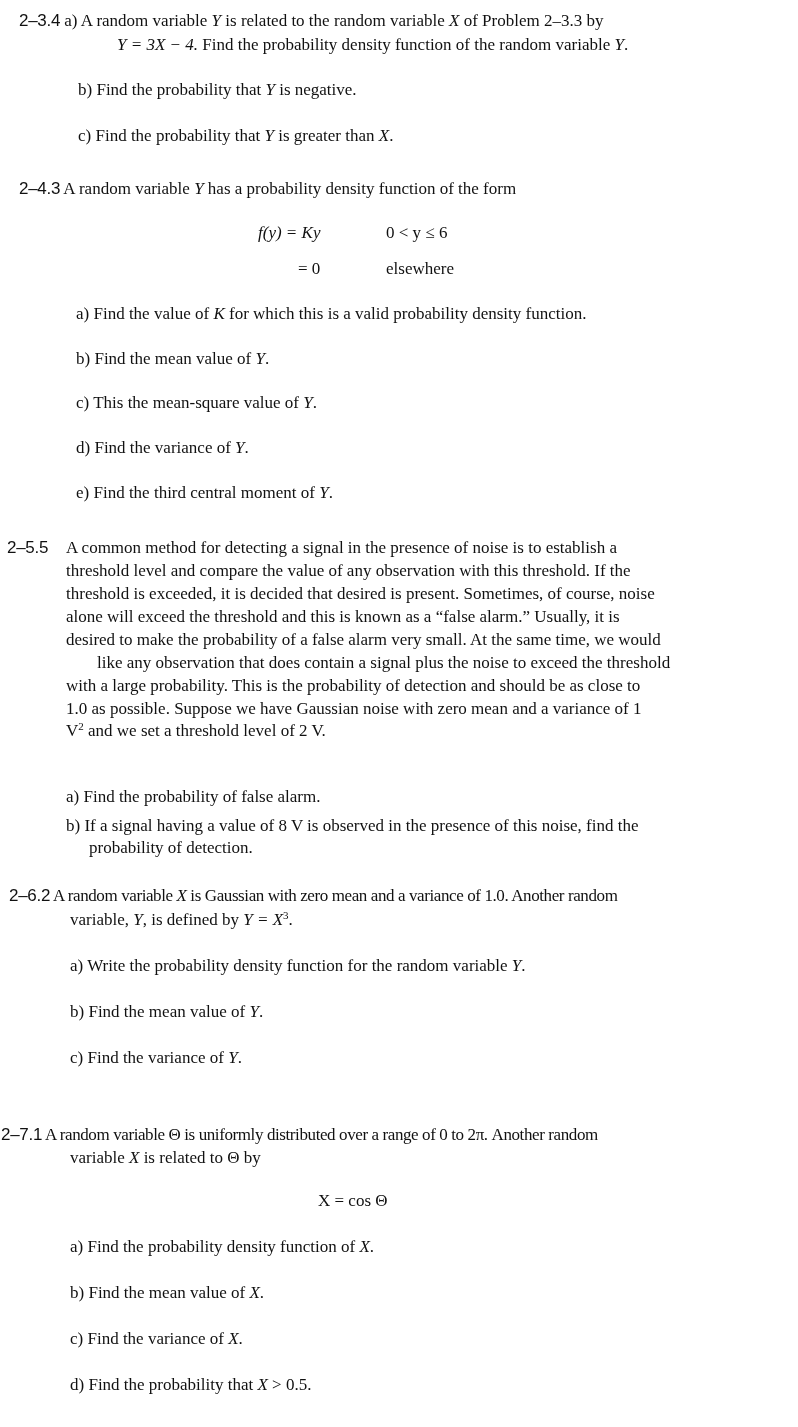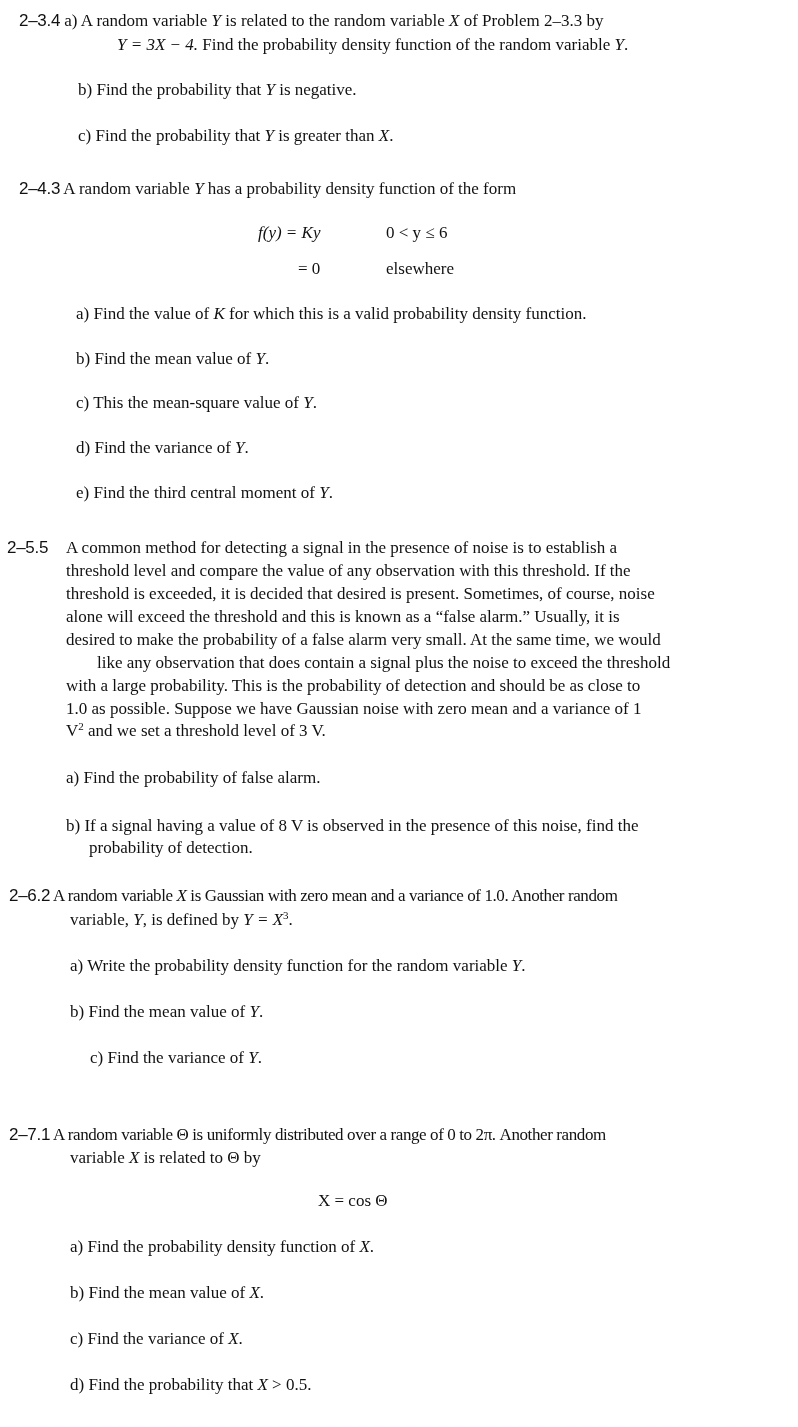--- a/index.html
+++ b/index.html
@@ -75,7 +75,7 @@
   <div class="abs" style="left:66px; top:676px;">with a large probability. This is the probability of detection and should be as close to</div>
   <div class="abs" style="left:66px; top:699px;">1.0 as possible. Suppose we have Gaussian noise with zero mean and a variance of 1</div>
   <div class="abs" style="left:66px; top:721px;">
-    <span>V</span><sup>2</sup><span> and we set a threshold level of 3 V.</span>
+    <span>V</span><sup>2</sup><span> and we set a threshold level of 2 V.</span>
   </div>
 
   <div class="abs" style="left:66px; top:768px;text-align:center;">

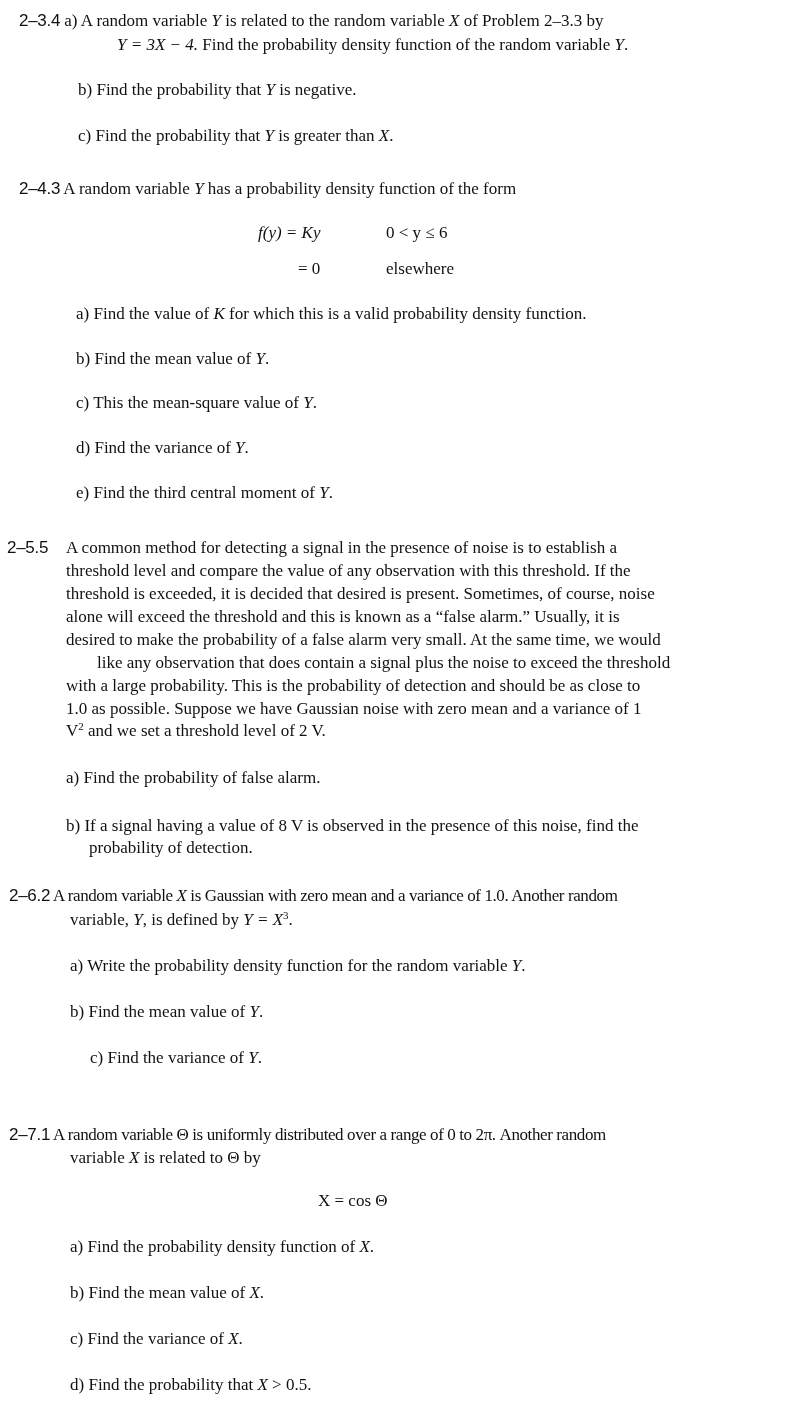--- a/index.html
+++ b/index.html
@@ -78,7 +78,7 @@
     <span>V</span><sup>2</sup><span> and we set a threshold level of 2 V.</span>
   </div>
 
-  <div class="abs" style="left:66px; top:768px;text-align:center;">
+  <div class="abs" style="left:66px; top:787px;text-align:center;">
     <span>a)</span>
     <span>Find the probability of false alarm.</span>
   </div>

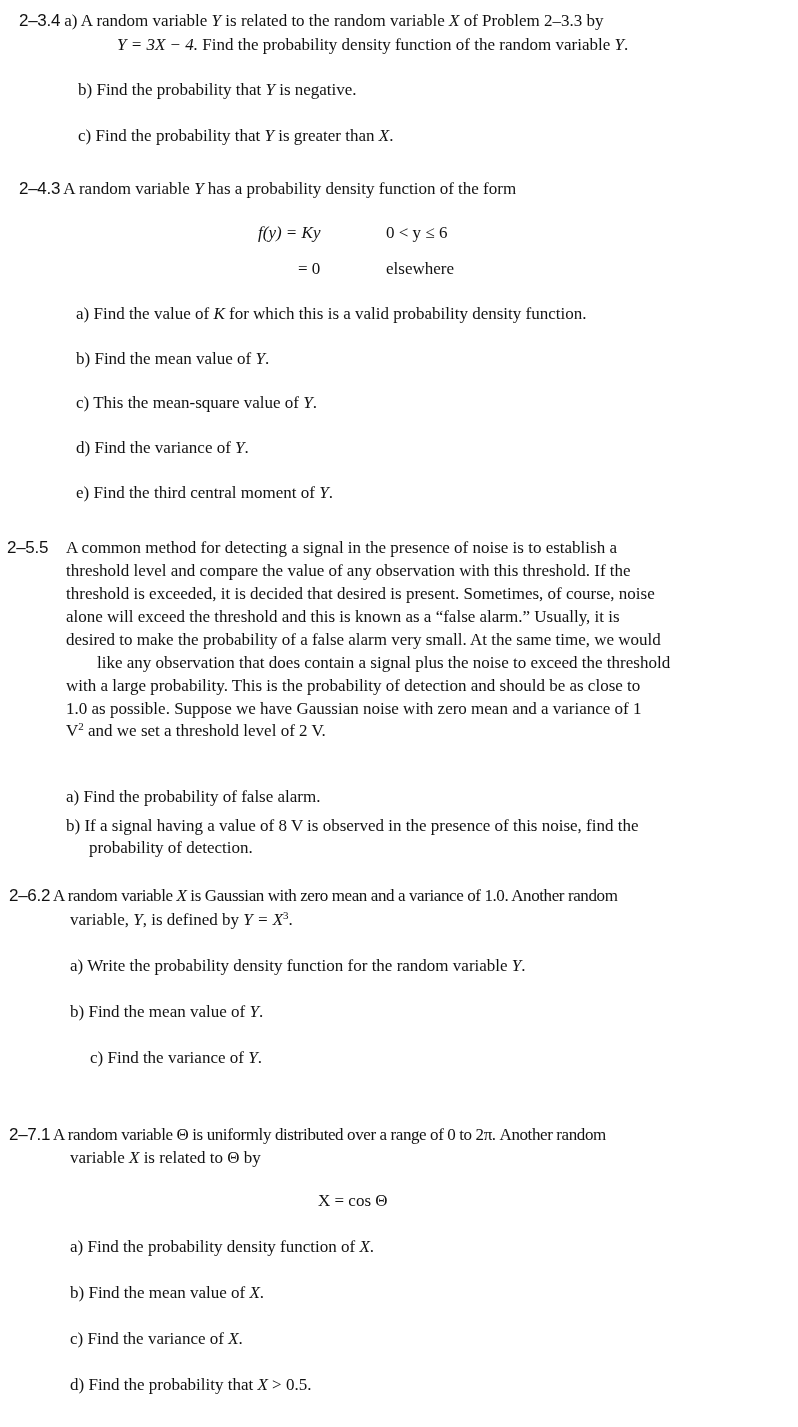--- a/index.html
+++ b/index.html
@@ -105,7 +105,7 @@
     <span>b)</span>
     <span>Find the mean value of </span><i>Y</i><span>.</span>
   </div>
-  <div class="abs" style="left:70px; top:1048px;margin-left:20px;">
+  <div class="abs" style="left:70px; top:1048px;">
     <span>c)</span>
     <span>Find the variance of </span><i>Y</i><span>.</span>
   </div>

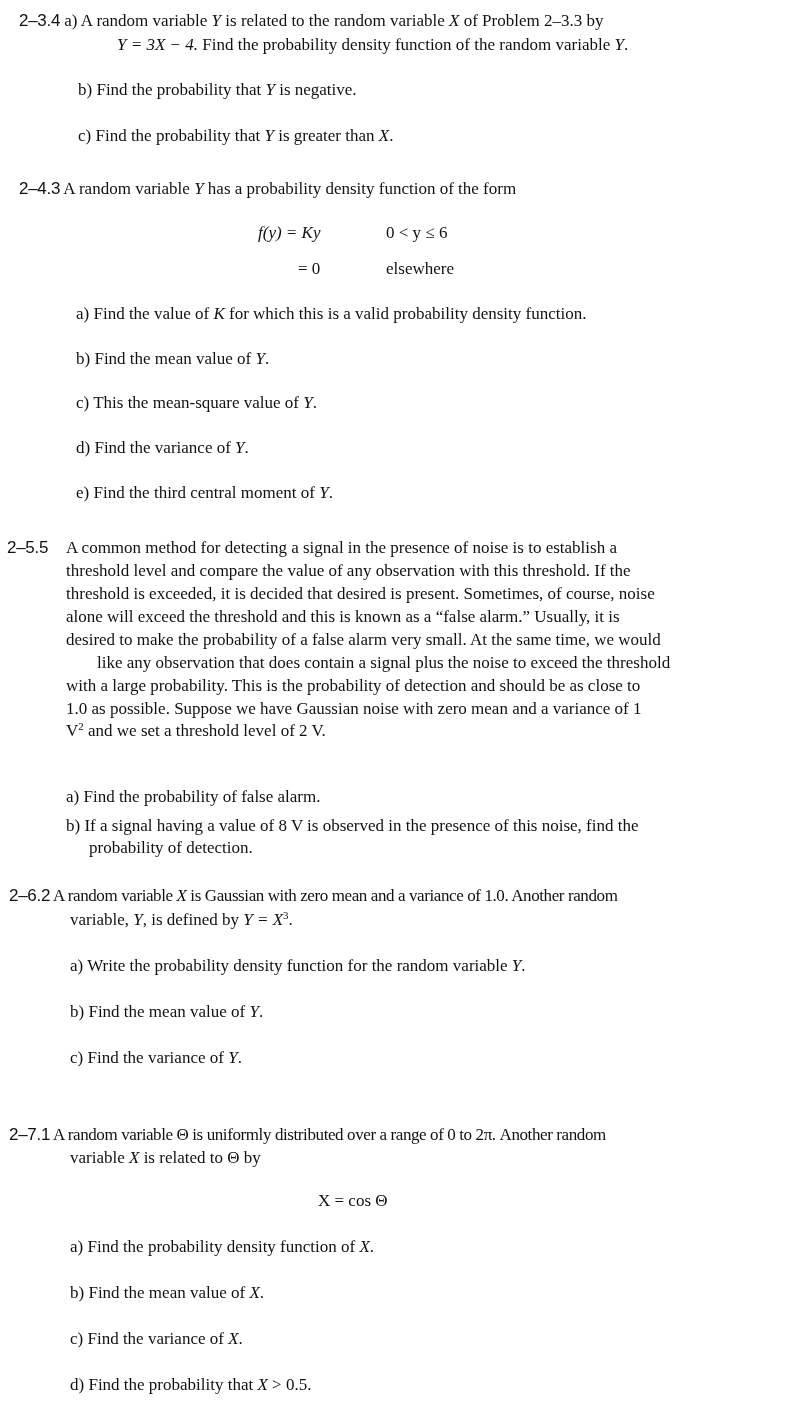--- a/index.html
+++ b/index.html
@@ -112,7 +112,7 @@
 </div>
 
 <div>
-  <div class="abs" style="left:9px; top:1125px; letter-spacing:-0.4px;text-align:center;">
+  <div class="abs" style="left:1px; top:1125px; letter-spacing:-0.4px;text-align:center;">
     <span class="num">2–7.1</span>
     <span>A random variable Θ is uniformly distributed over a range of 0 to 2π. Another random</span>
   </div>

